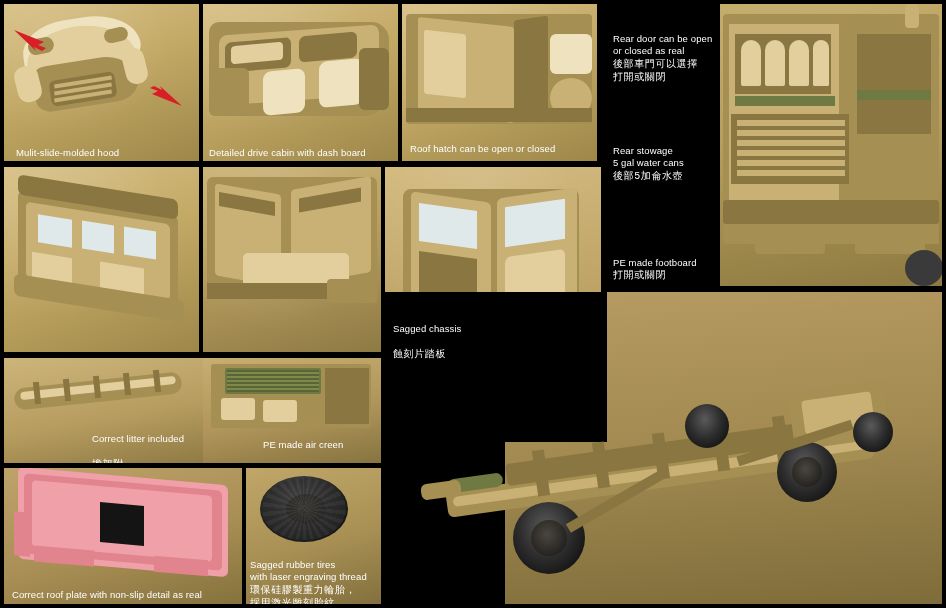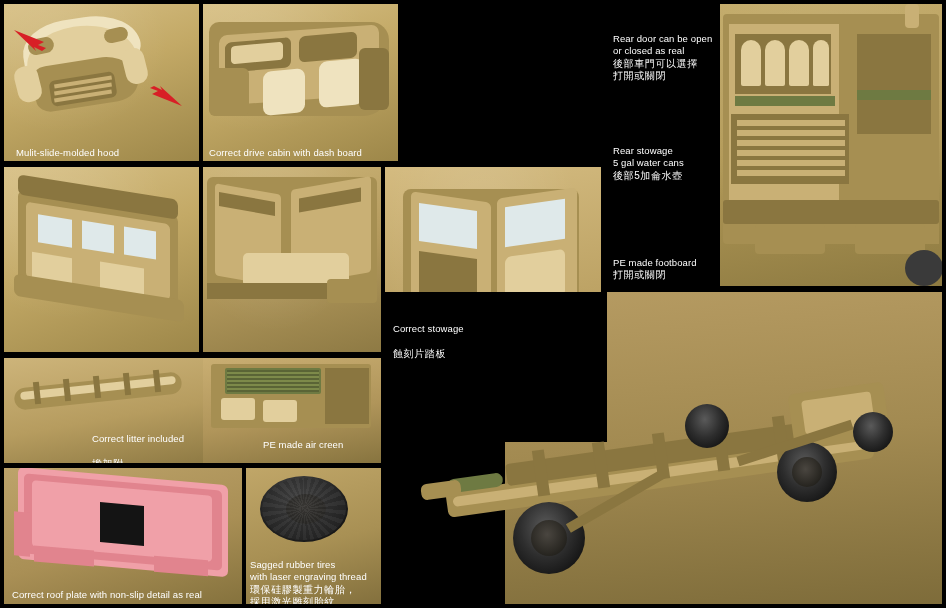--- a/index.html
+++ b/index.html
@@ -32,7 +32,7 @@
     font-family: "Liberation Sans", sans-serif;
   }
   .cap .cn {
-    font-family: Liberation Sans, sans-serif;
+    font-family: Liberation Mono, monospace;
     font-size: 10px;
     letter-spacing: 0.6px;
   }

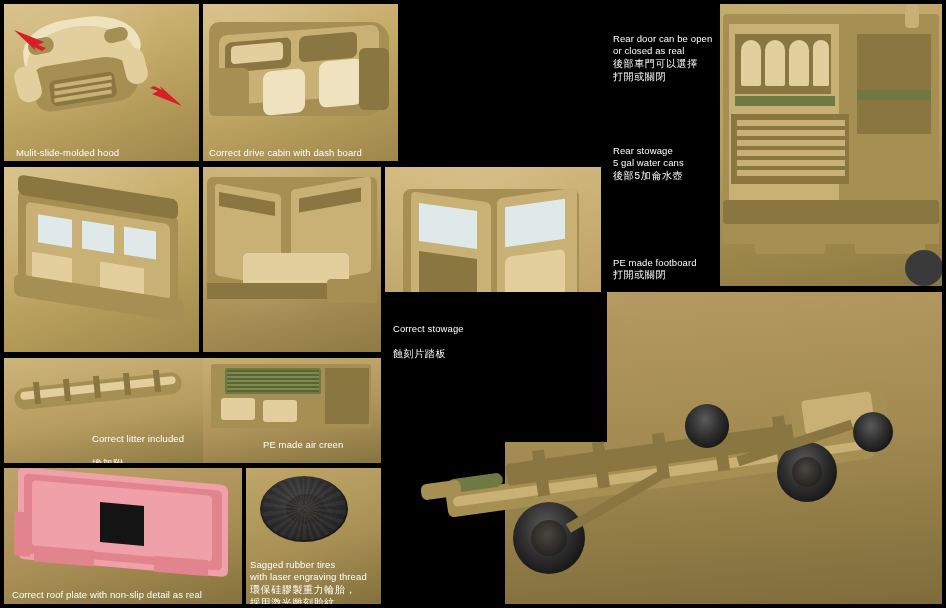--- a/index.html
+++ b/index.html
@@ -118,7 +118,7 @@
       <div class="sh dd" style="left:156px;top:44px;width:30px;height:62px;border-radius:6px;"></div>
     </div>
     <div class="cap" style="left:6px;top:130px;width:190px;">
-      <span>Correct drive cabin with dash board</span><br>
+      <span>Detailed drive cabin with dash board</span><br>
       
     </div>
   </div>

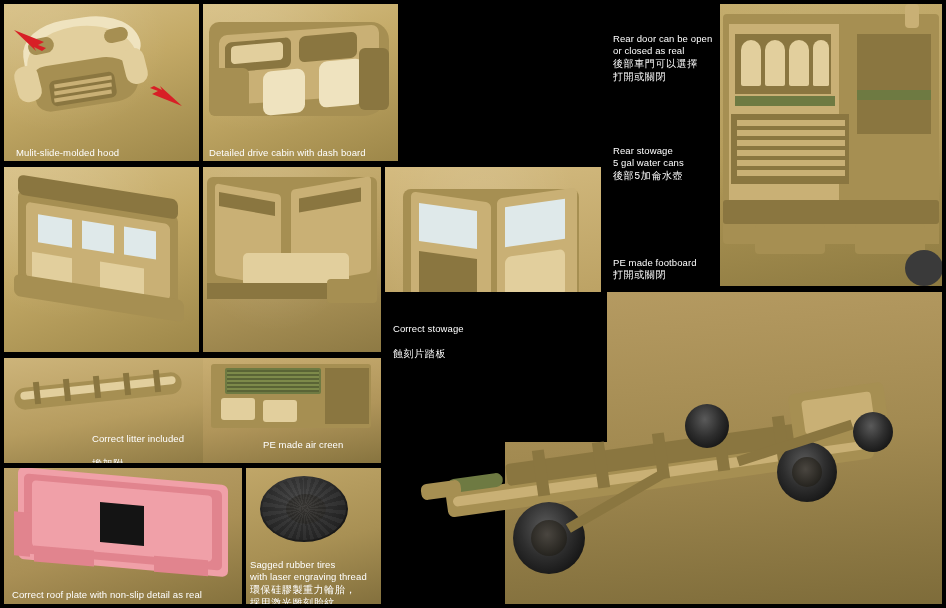--- a/index.html
+++ b/index.html
@@ -123,6 +123,22 @@
     </div>
   </div>
 
+  <div class="panel" style="left:402px; top:4px; width:195px; height:157px;">
+    <div class="scene">
+      <div class="sandgrad"></div>
+      <div class="sh d" style="left:4px;top:10px;width:186px;height:110px;border-radius:4px;"></div>
+      <div class="sh" style="left:16px;top:18px;width:96px;height:96px;border-radius:3px;transform:skewY(6deg);"></div>
+      <div class="sh l" style="left:22px;top:28px;width:42px;height:64px;border-radius:3px;transform:skewY(6deg);"></div>
+      <div class="sh dd" style="left:112px;top:14px;width:34px;height:98px;border-radius:3px;transform:skewY(-8deg);"></div>
+      <div class="sh ll" style="left:148px;top:30px;width:42px;height:40px;border-radius:6px;"></div>
+      <div class="sh" style="left:148px;top:74px;width:42px;height:40px;border-radius:50%;"></div>
+      <div class="sh dd" style="left:4px;top:104px;width:186px;height:14px;"></div>
+    </div>
+    <div class="cap" style="left:8px;top:126px;width:190px;">
+      <span>Roof hatch can be open or closed</span><br>
+      
+    </div>
+  </div>
 
   <div class="panel" style="left:605px; top:4px; width:337px; height:282px;">
     <div class="scene">

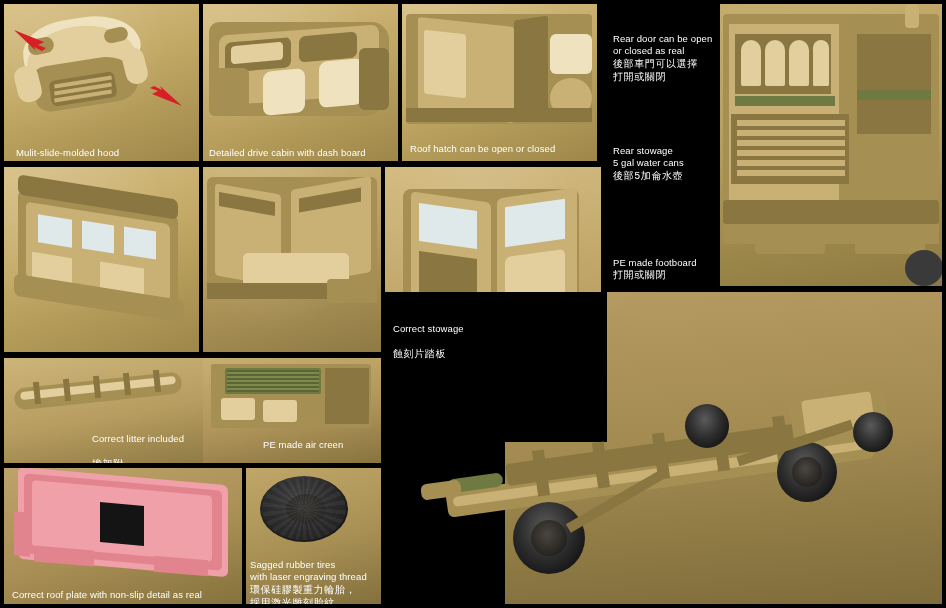--- a/index.html
+++ b/index.html
@@ -338,7 +338,7 @@
       <div class="sh dd" style="left:350px;top:146px;width:120px;height:10px;transform:rotate(-18deg);"></div>
     </div>
     <div class="cap" style="left:8px;top:18px;width:160px;">
-      <span>Correct stowage</span><br>
+      <span>Sagged chassis</span><br>
       <span class="cn">蝕刻片踏板</span>
     </div>
   </div>

